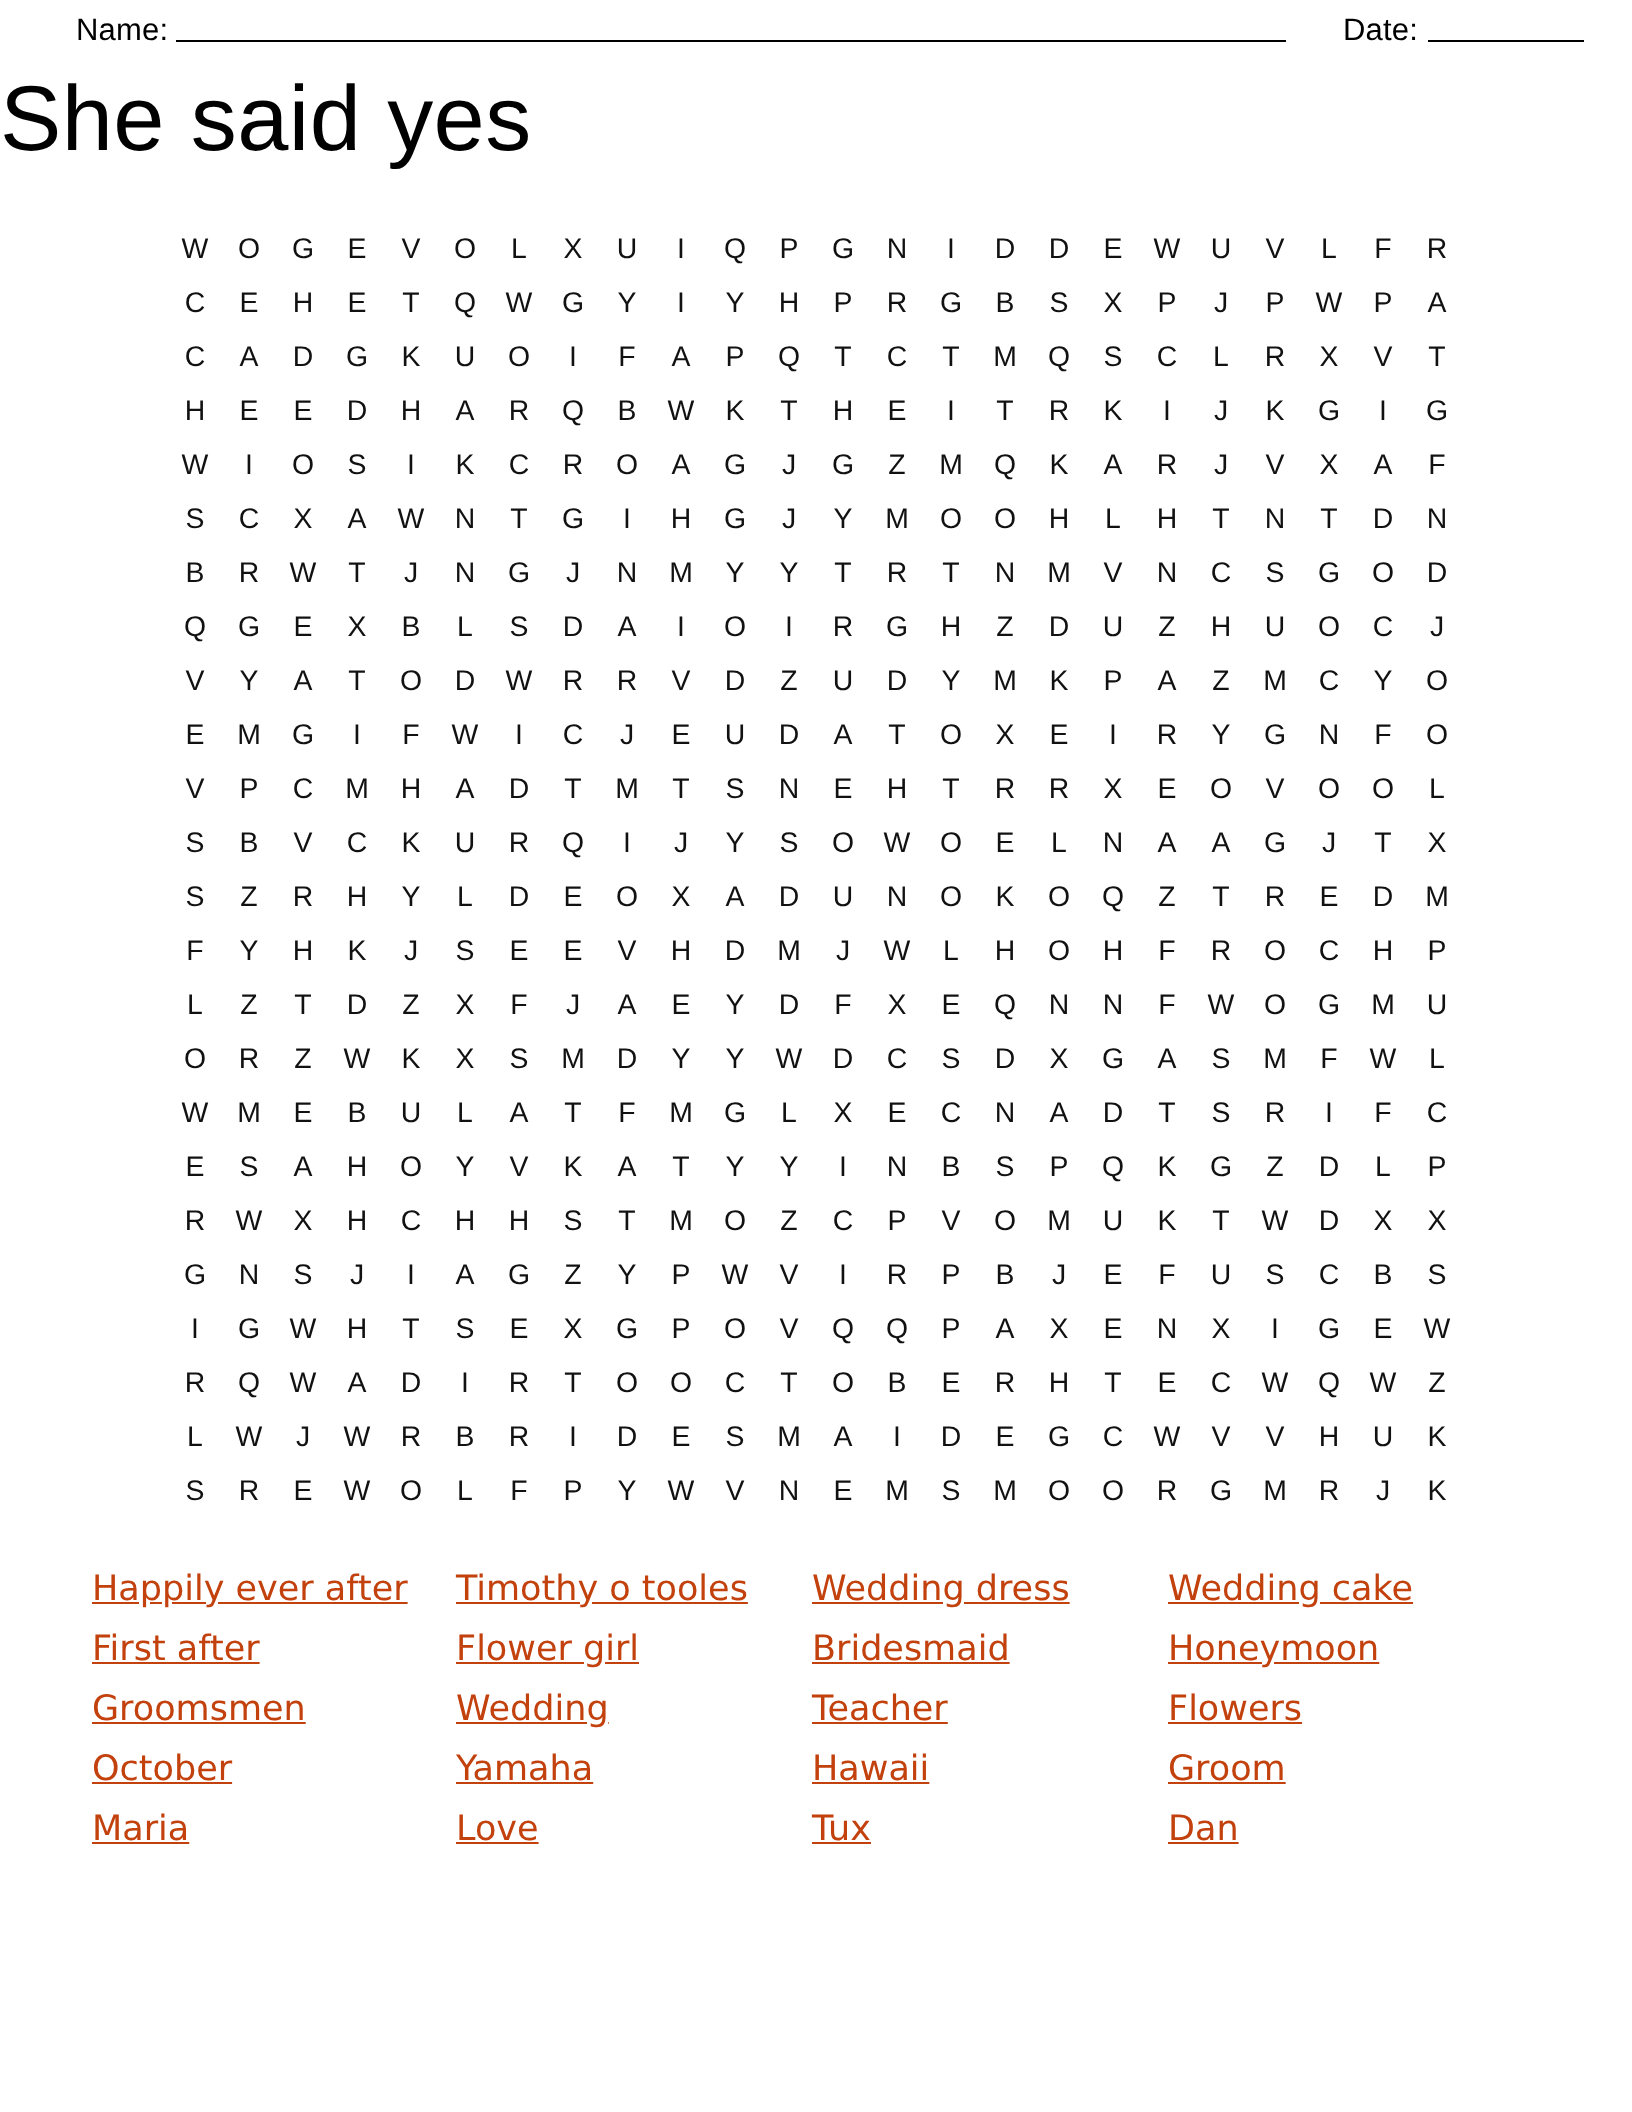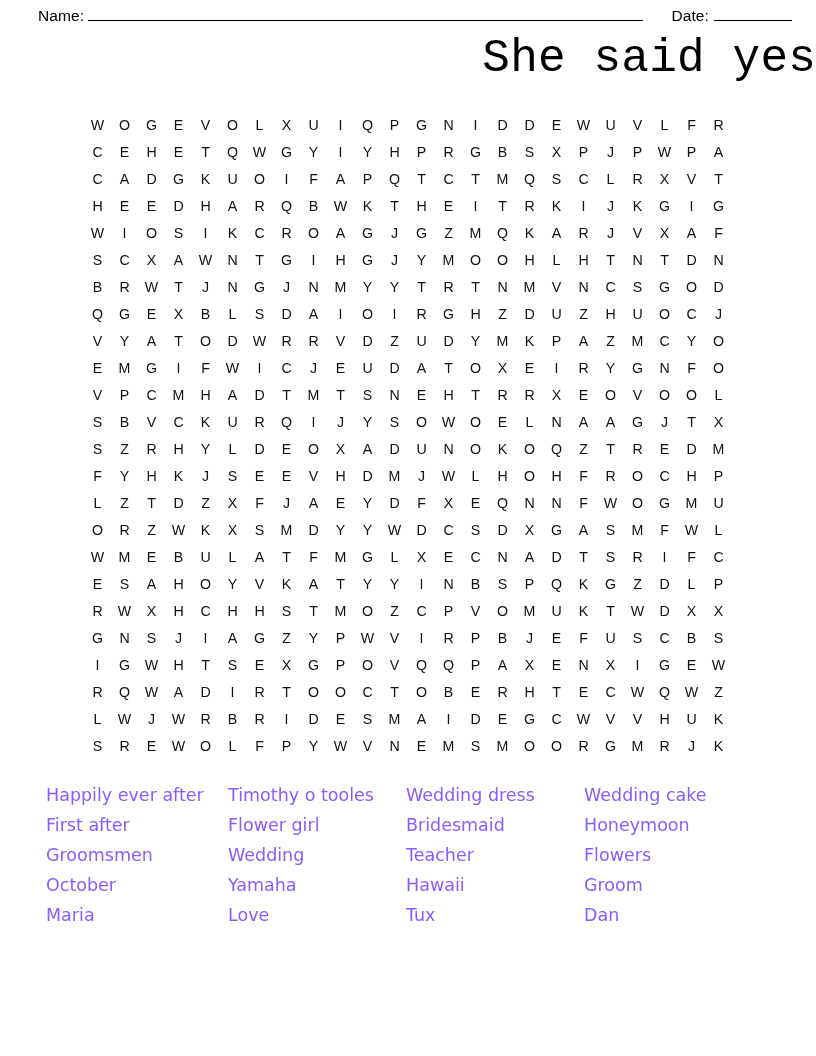--- a/index.html
+++ b/index.html
@@ -63,10 +63,10 @@
     top: 34px;
     left: 0;
     width: 816px;
-    text-align: right;
+    text-align: left;
     font-size: 46px;
     font-weight: normal;
-    font-family: Liberation Mono, monospace;
+    font-family: Liberation Sans, sans-serif;
     letter-spacing: 0.2px;
     margin: 0;
     line-height: 1.1;

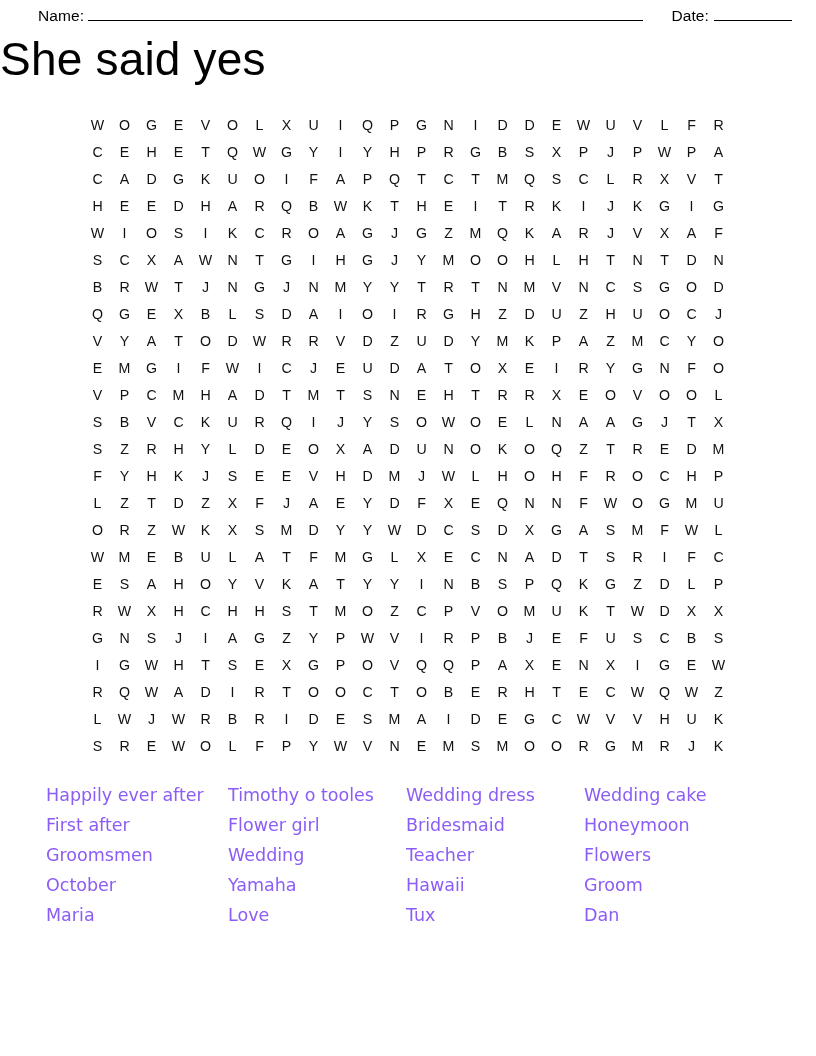--- a/index.html
+++ b/index.html
@@ -110,7 +110,8 @@
     height: 30px;
     white-space: nowrap;
     font-family: "DejaVu Sans", sans-serif;
-    color: #8b5cf6;
+    color: #c2410c;
+    text-decoration: underline;
   }
   .word-item.empty { visibility: hidden; }
 </style>

